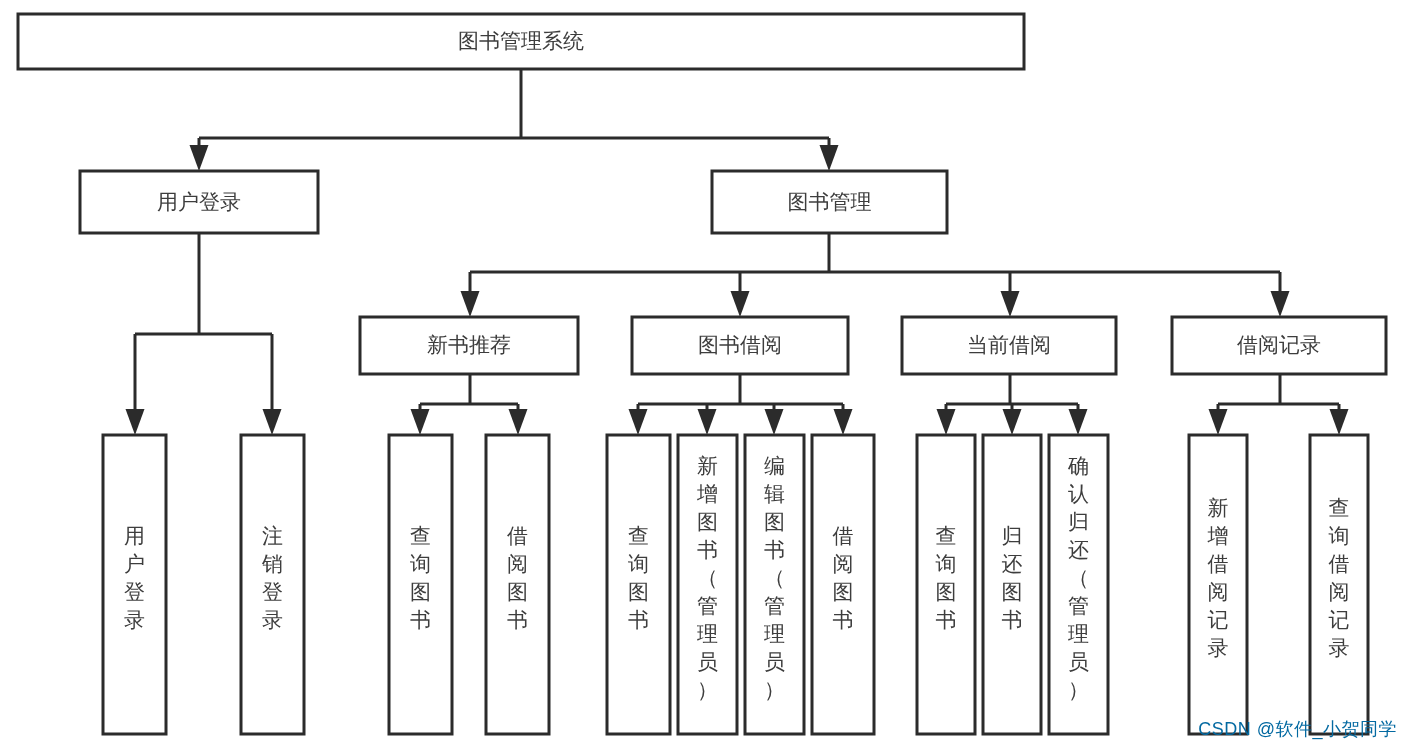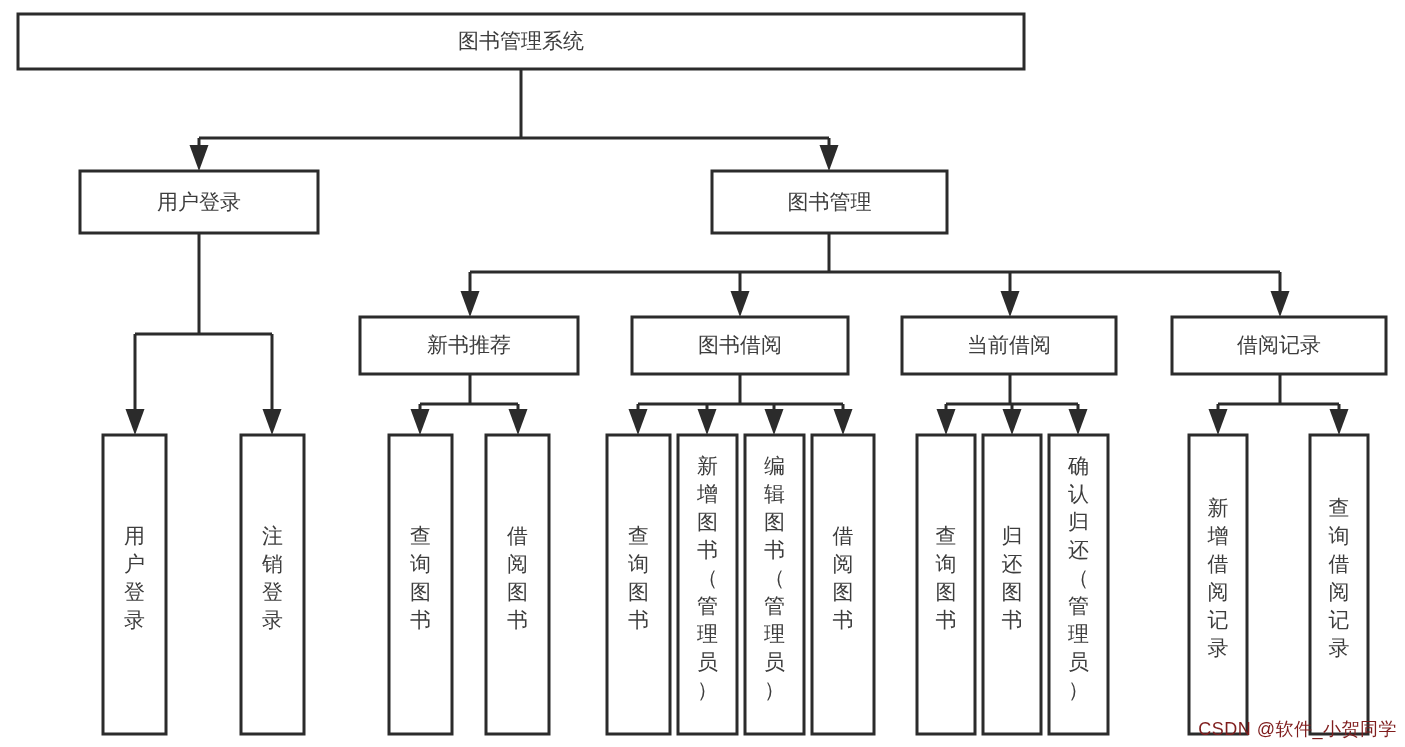--- a/index.html
+++ b/index.html
@@ -53,7 +53,7 @@
     position: absolute;
     right: 8px;
     bottom: 6px;
-    color: #7f1d1d;
+    color: #0369a1;
     font-size: 18px;
     font-family: "Liberation Sans", "DejaVu Sans", sans-serif;
     letter-spacing: 0.5px;

